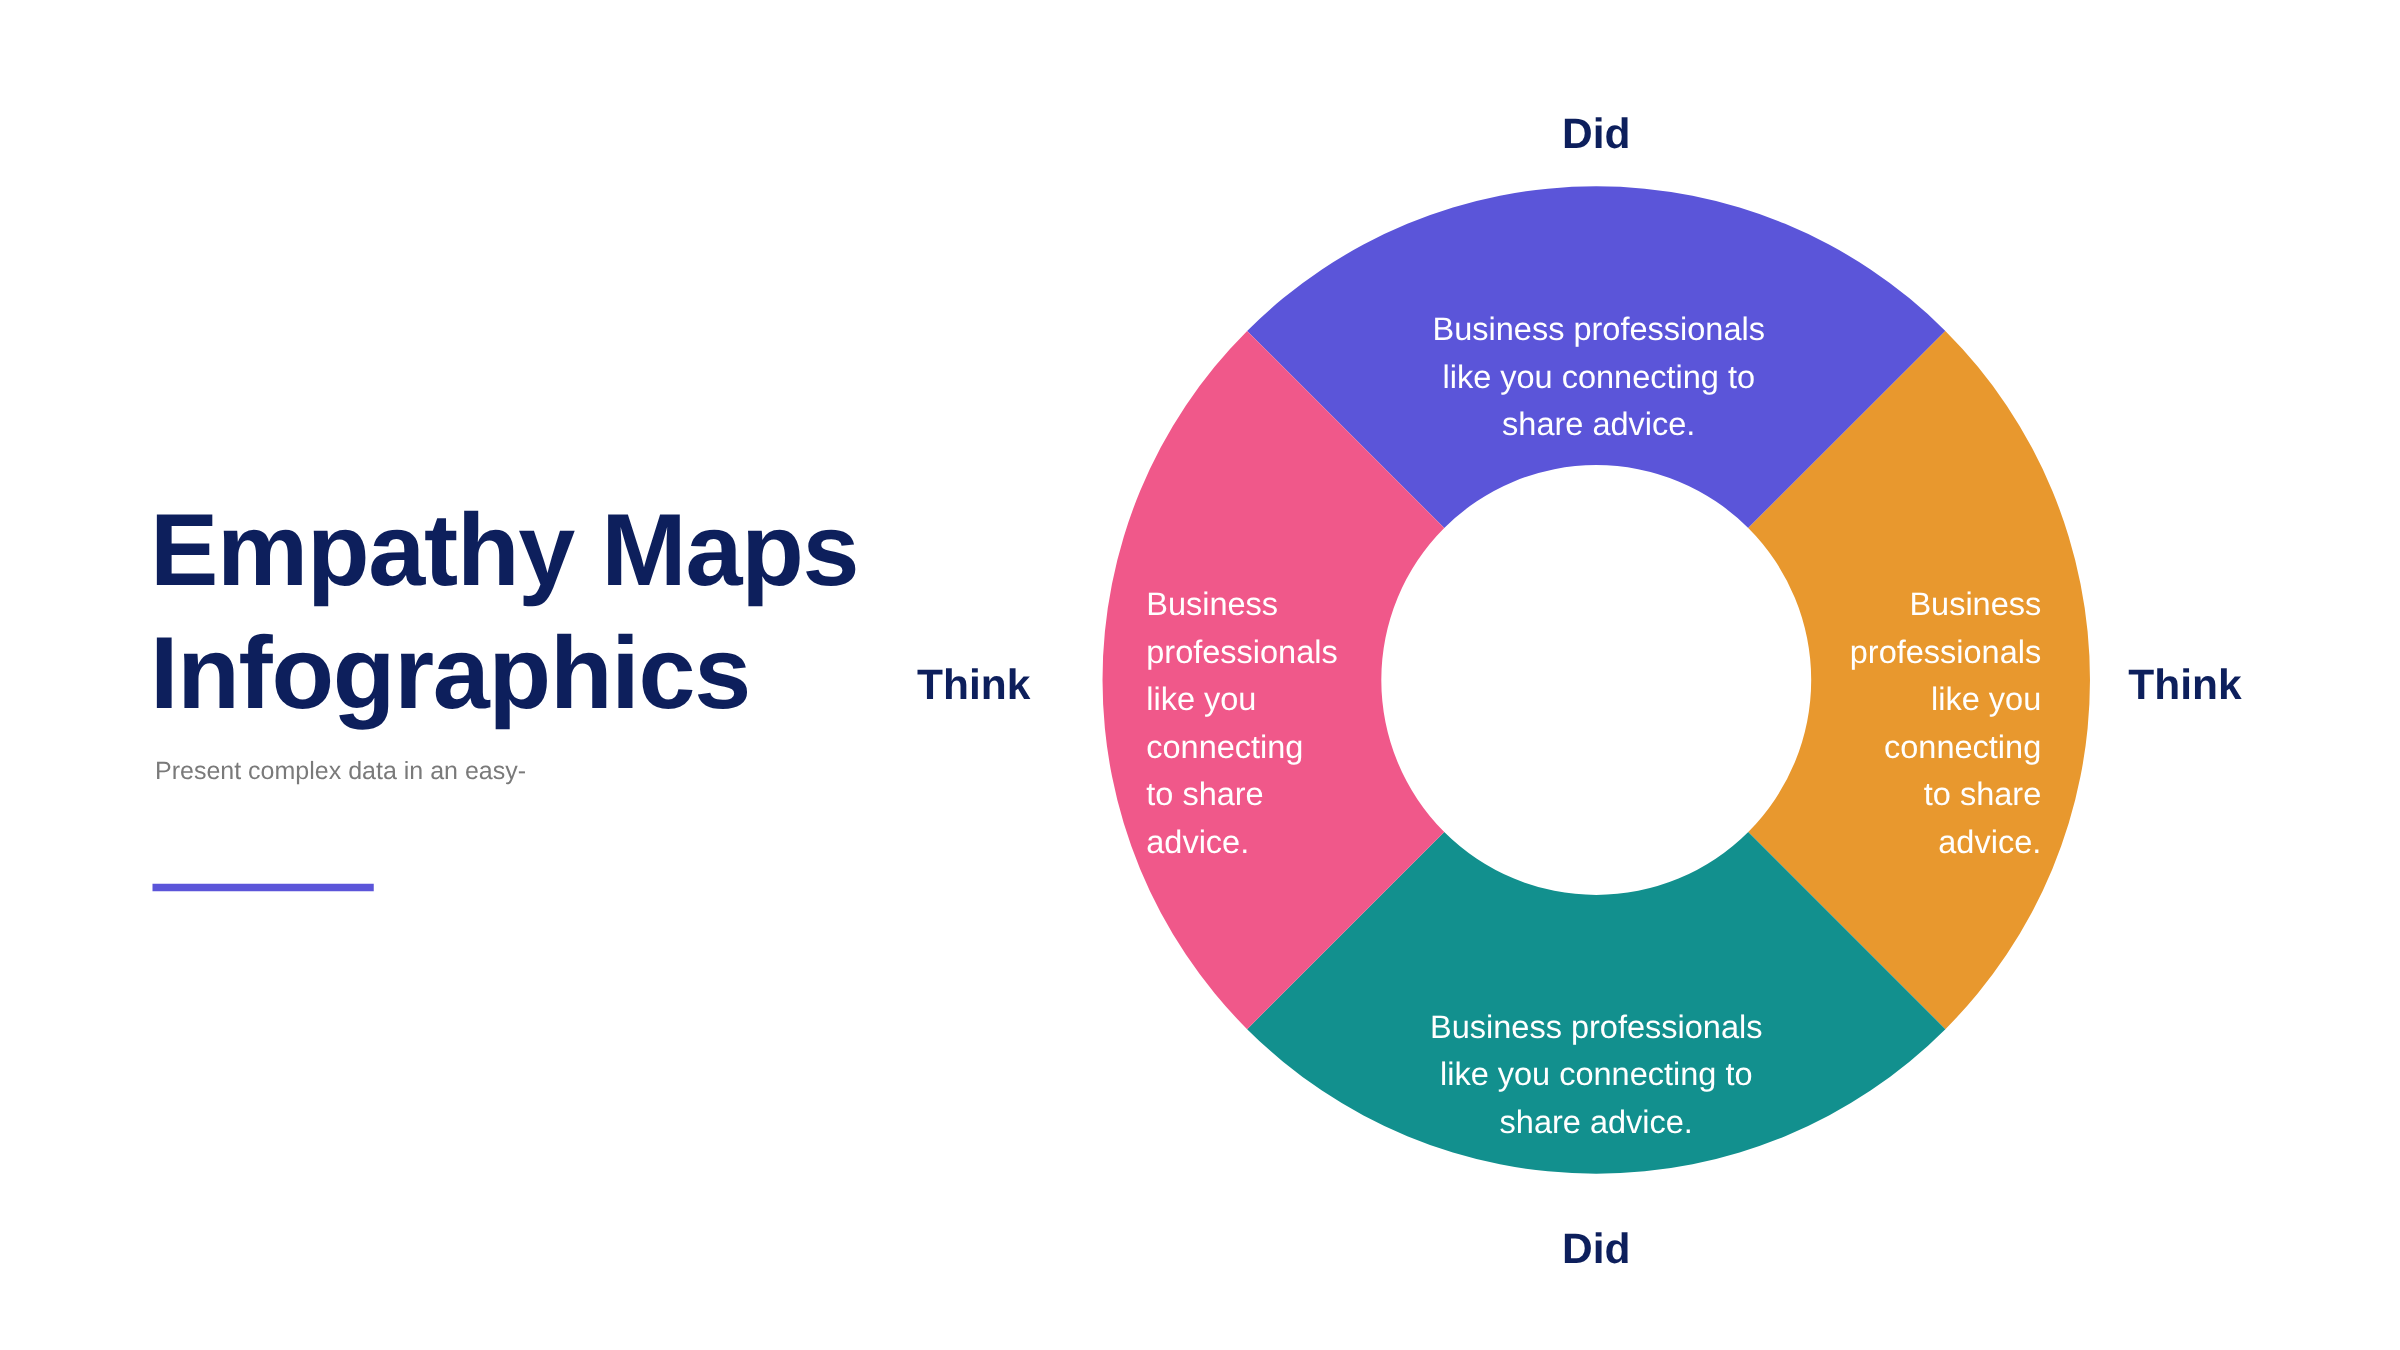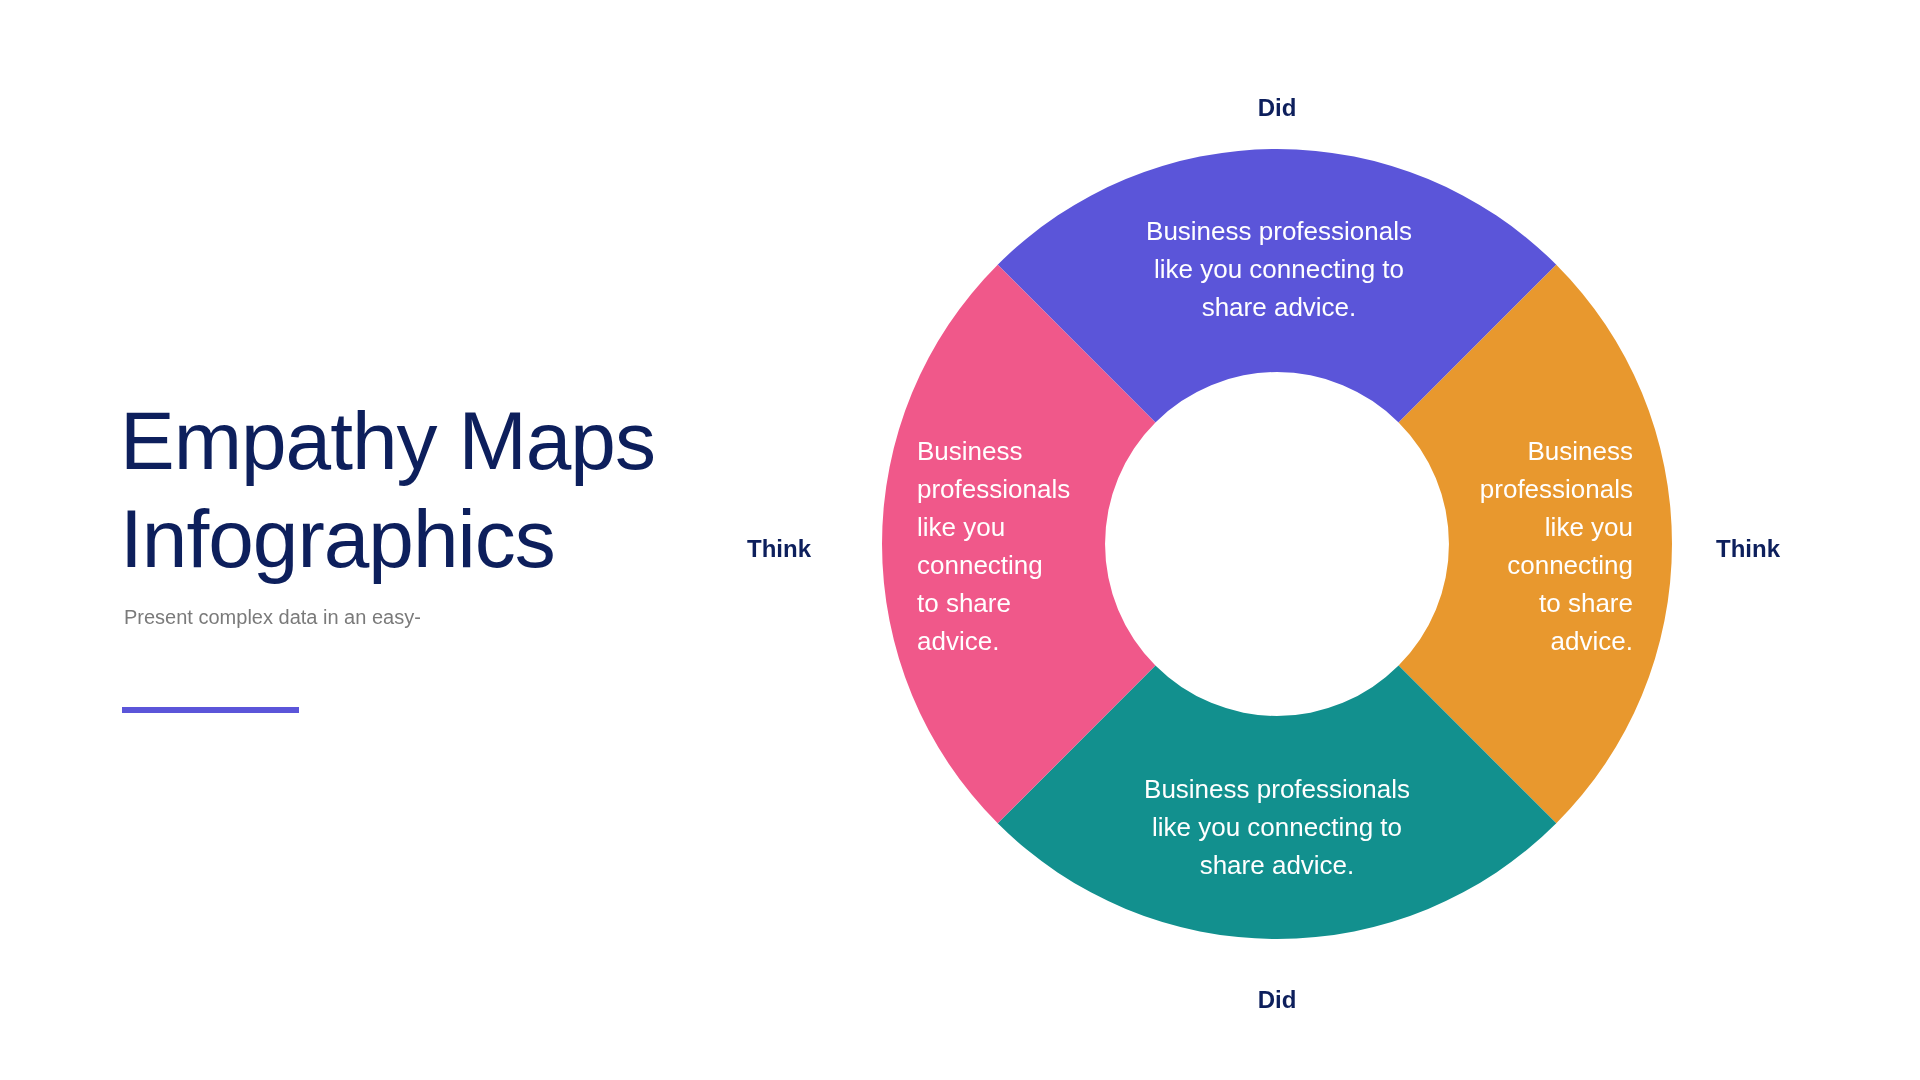--- a/index.html
+++ b/index.html
@@ -24,7 +24,7 @@
   }
   .donut { position: absolute; left: 0; top: 0; }
   .label {
-    position: absolute; font-weight: bold; color: #0d1f5c; font-size: 24px;
+    position: absolute; font-weight: bold; color: #0d1f5c; font-size: 34px;
     transform: translate(-50%, -50%); white-space: nowrap; text-align: center;
   }
   .seg-text {

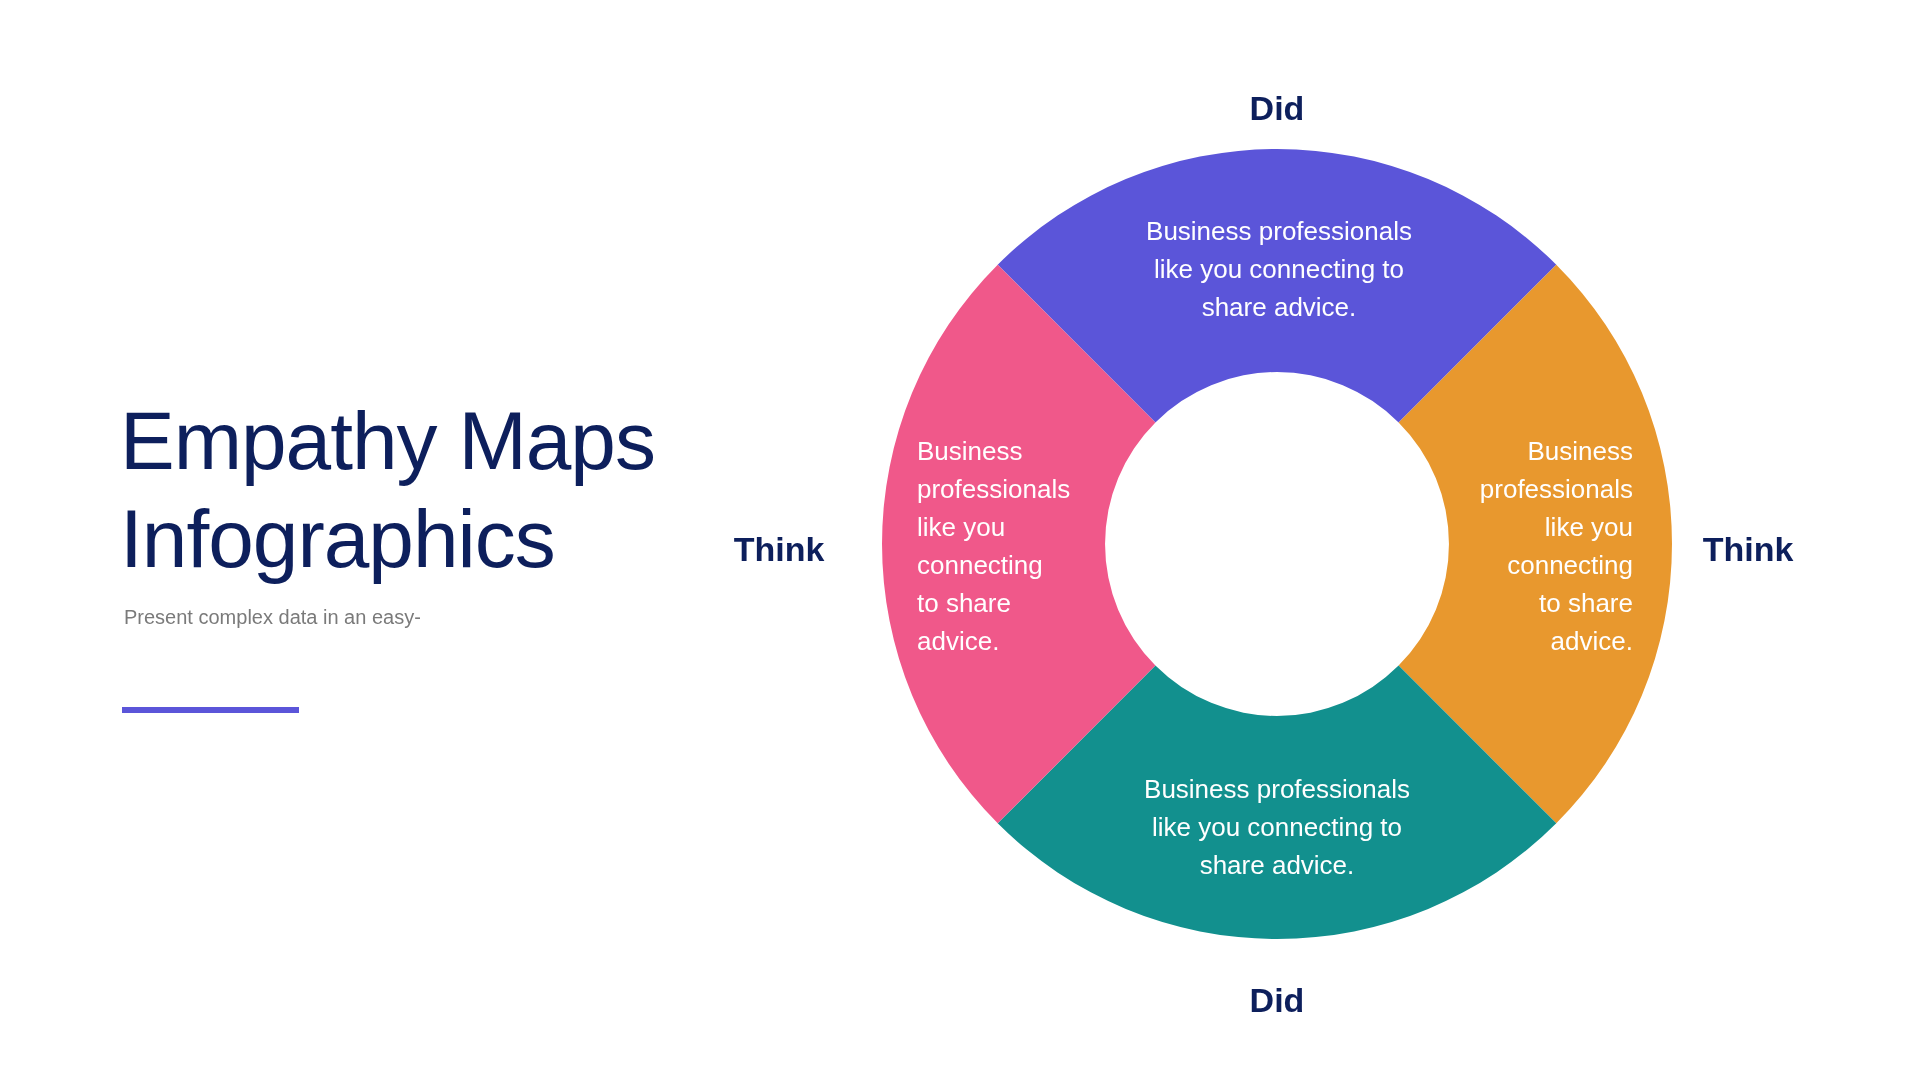--- a/index.html
+++ b/index.html
@@ -28,7 +28,7 @@
     transform: translate(-50%, -50%); white-space: nowrap; text-align: center;
   }
   .seg-text {
-    position: absolute; color: #ffffff; font-size: 26px; line-height: 38px;
+    position: absolute; color: #ffffff; font-size: 26px; line-height: 38px; margin-top: 32px;
   }
   .seg-text span { display: block; white-space: nowrap; }
   .center-text { transform: translateX(-50%); text-align: center; }

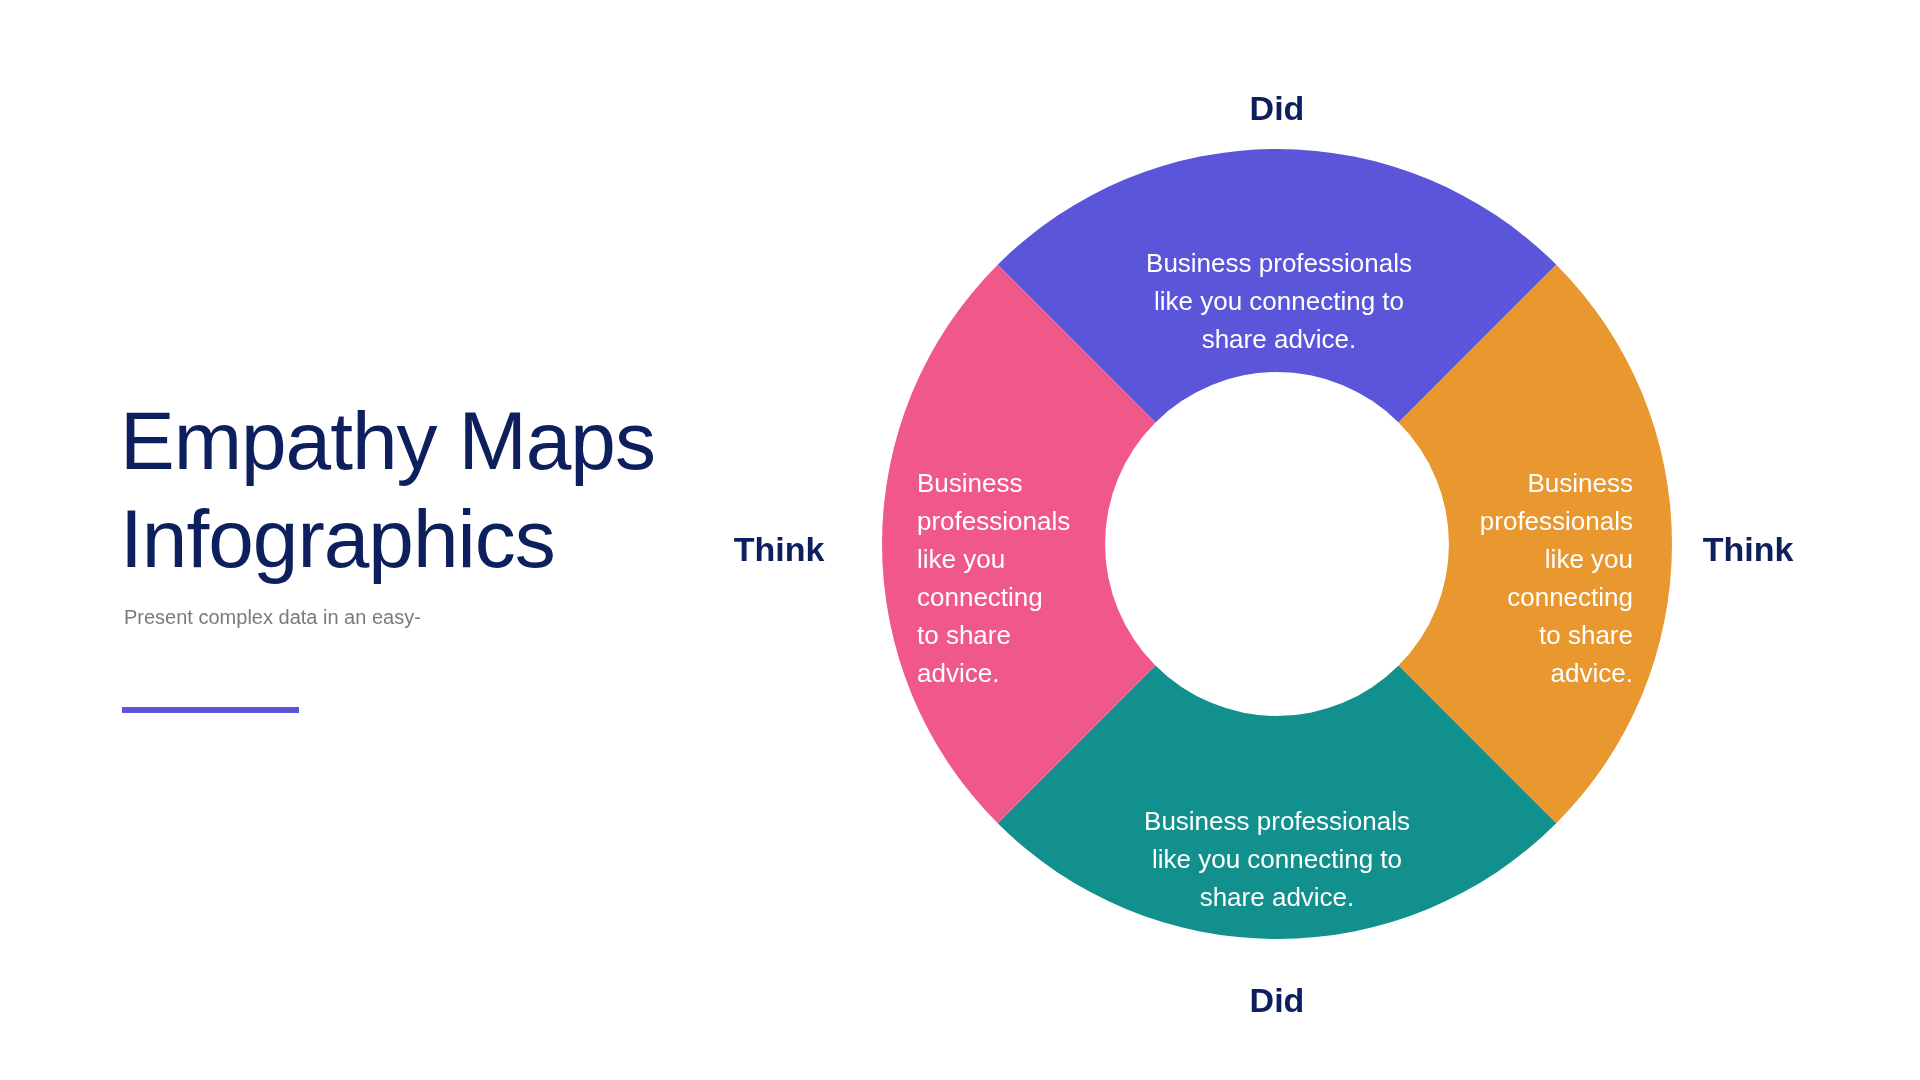--- a/index.html
+++ b/index.html
@@ -10,7 +10,7 @@
   }
   .title {
     position: absolute; left: 120px; top: 392px;
-    font-size: 82px; font-weight: normal; color: #0d1f5c;
+    font-size: 82px; font-weight: bold; color: #0d1f5c;
     line-height: 98px; margin: 0; letter-spacing: -1px;
   }
   .title span { display: block; }

